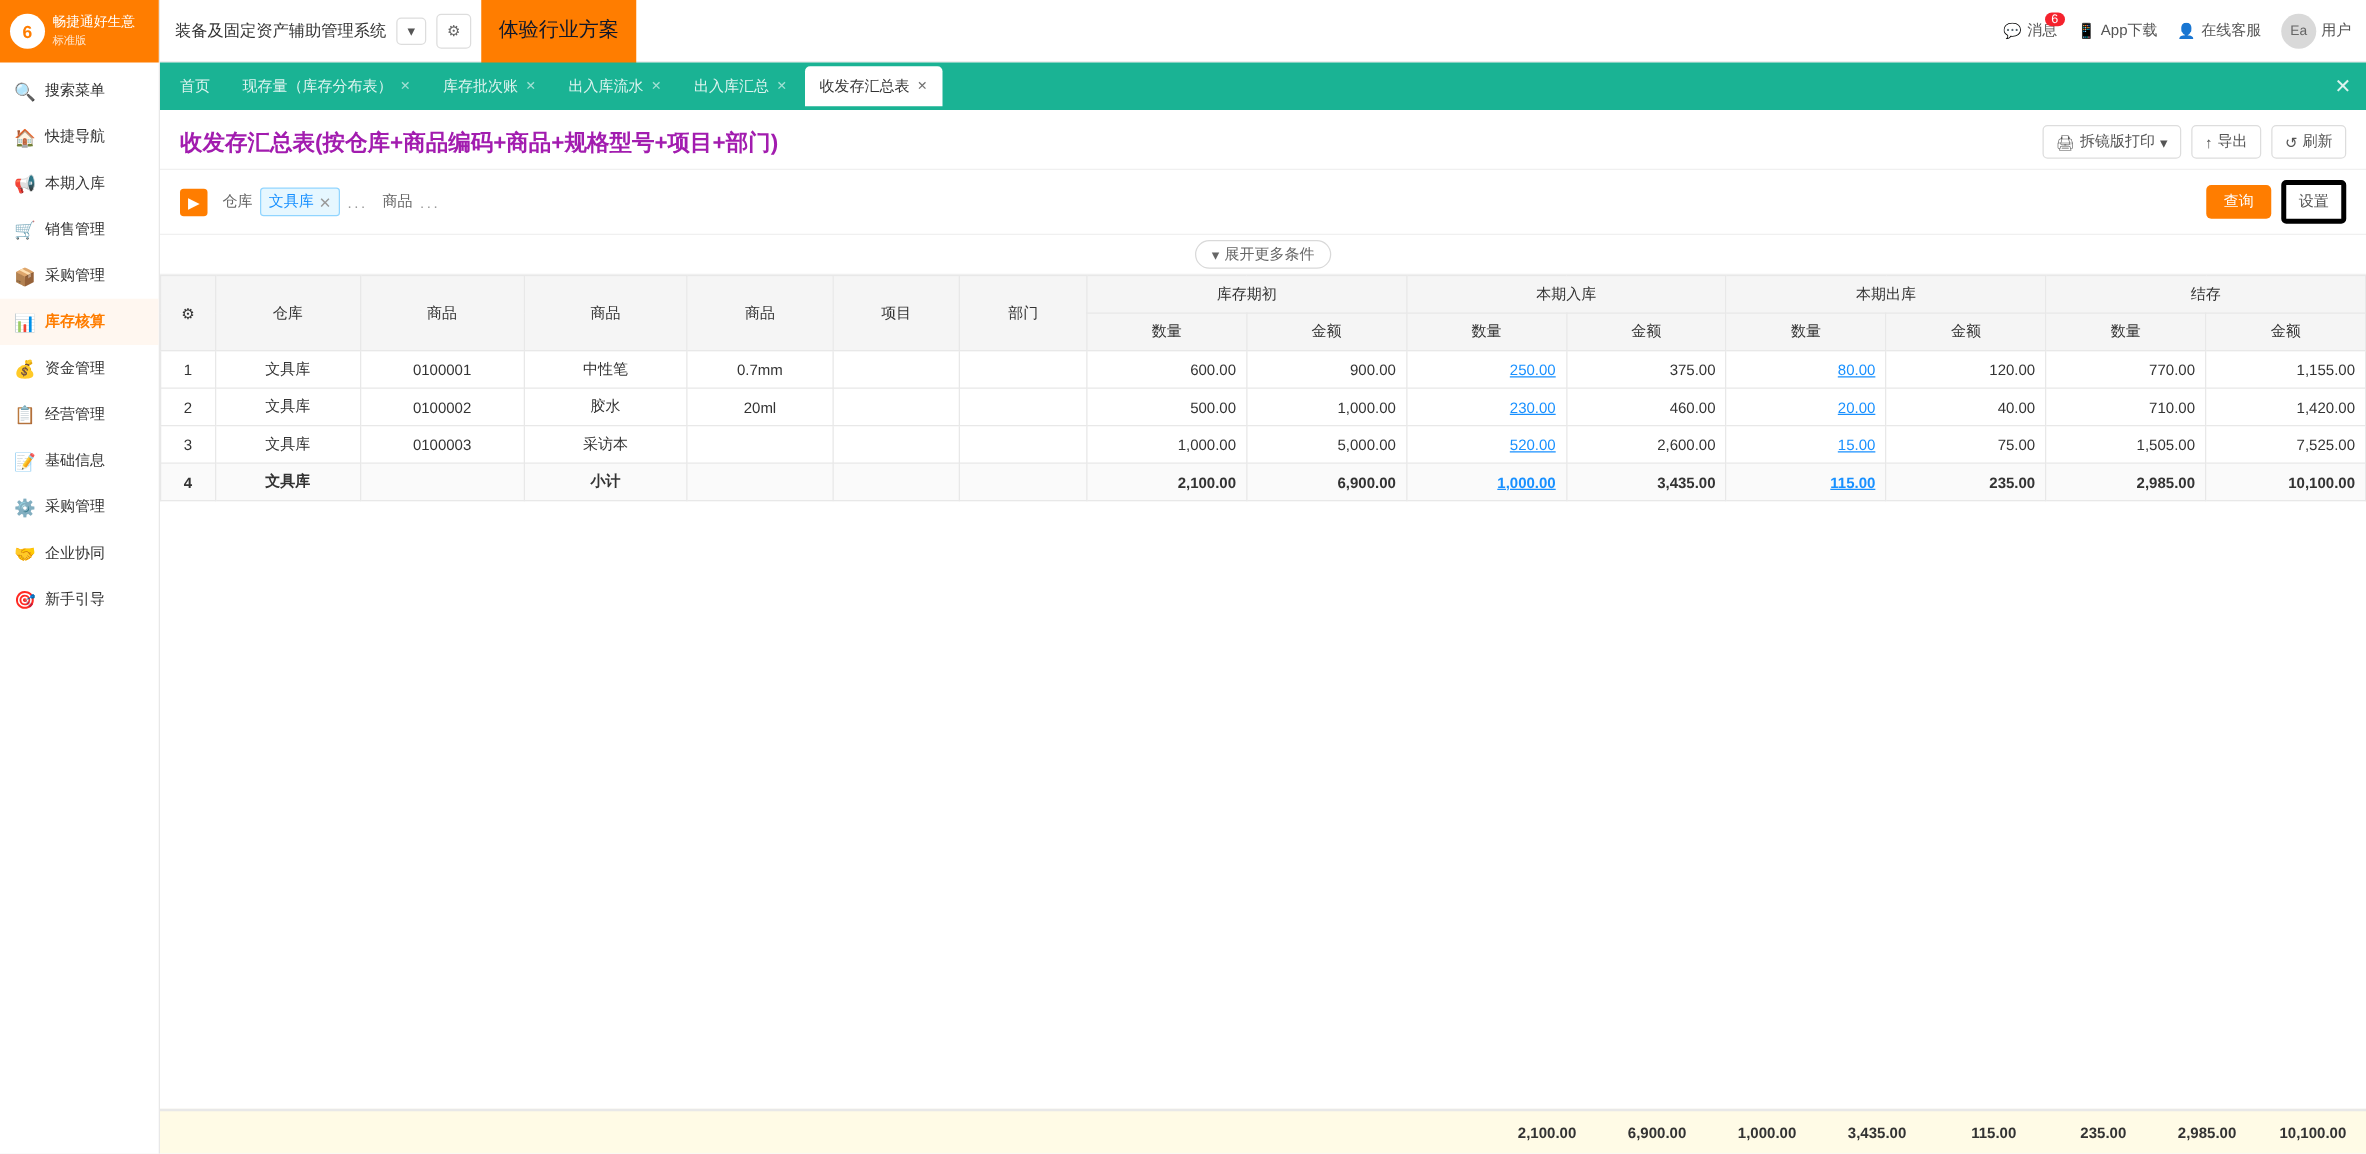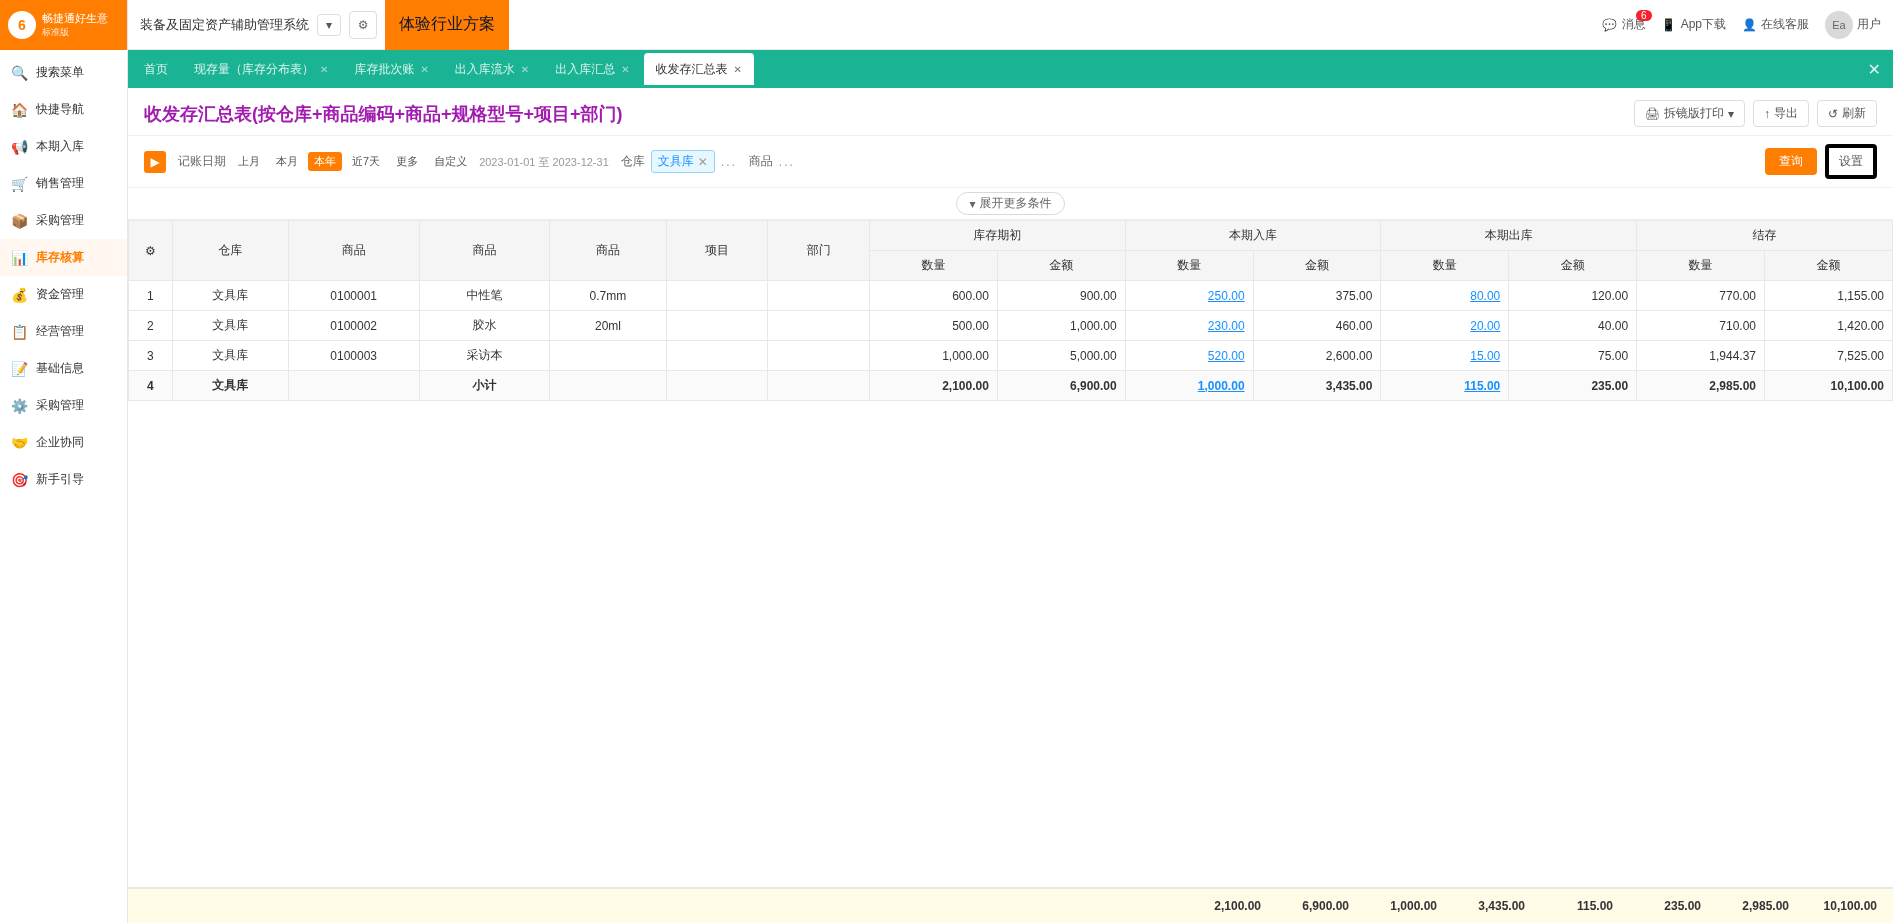--- a/index.html
+++ b/index.html
@@ -238,18 +238,6 @@
 
     <div class="filter-bar">
       <div class="filter-arrow">▶</div>
-      <div class="filter-group">
-        <span class="filter-label">记账日期</span>
-        <div class="date-pills" id="date-pills-container">
-            <span class="date-pill">上月</span>
-            <span class="date-pill">本月</span>
-            <span class="date-pill active">本年</span>
-            <span class="date-pill">近7天</span>
-            <span class="date-pill">更多</span>
-            <span class="date-pill">自定义</span>
-          </div>
-        <div class="date-range">2023-01-01 至 2023-12-31</div>
-      </div>
       <div class="filter-group">
         <span class="filter-label">仓库</span>
         <div class="warehouse-tag">

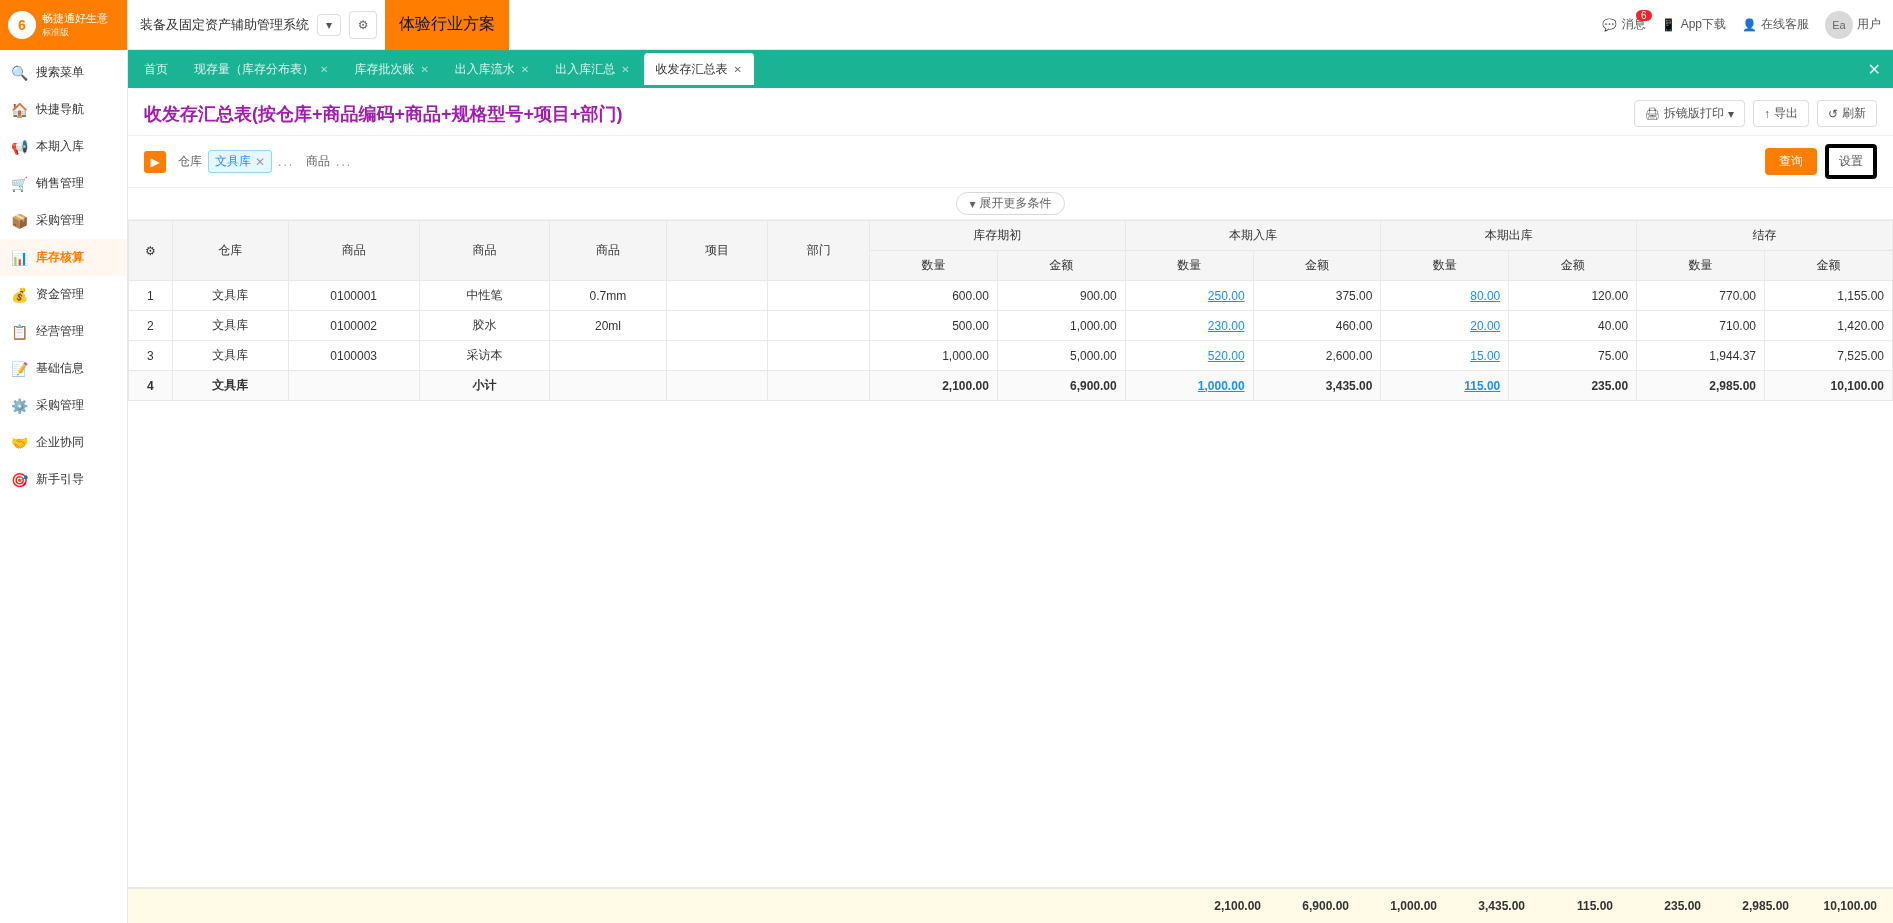--- a/index.html
+++ b/index.html
@@ -339,7 +339,7 @@
               <td class="num">2,600.00</td>
               <td class="link">15.00</td>
               <td class="num">75.00</td>
-              <td class="num">1,944.37</td>
+              <td class="num">1,505.00</td>
               <td class="num">7,525.00</td>
             </tr>
             <tr class="subtotal">

